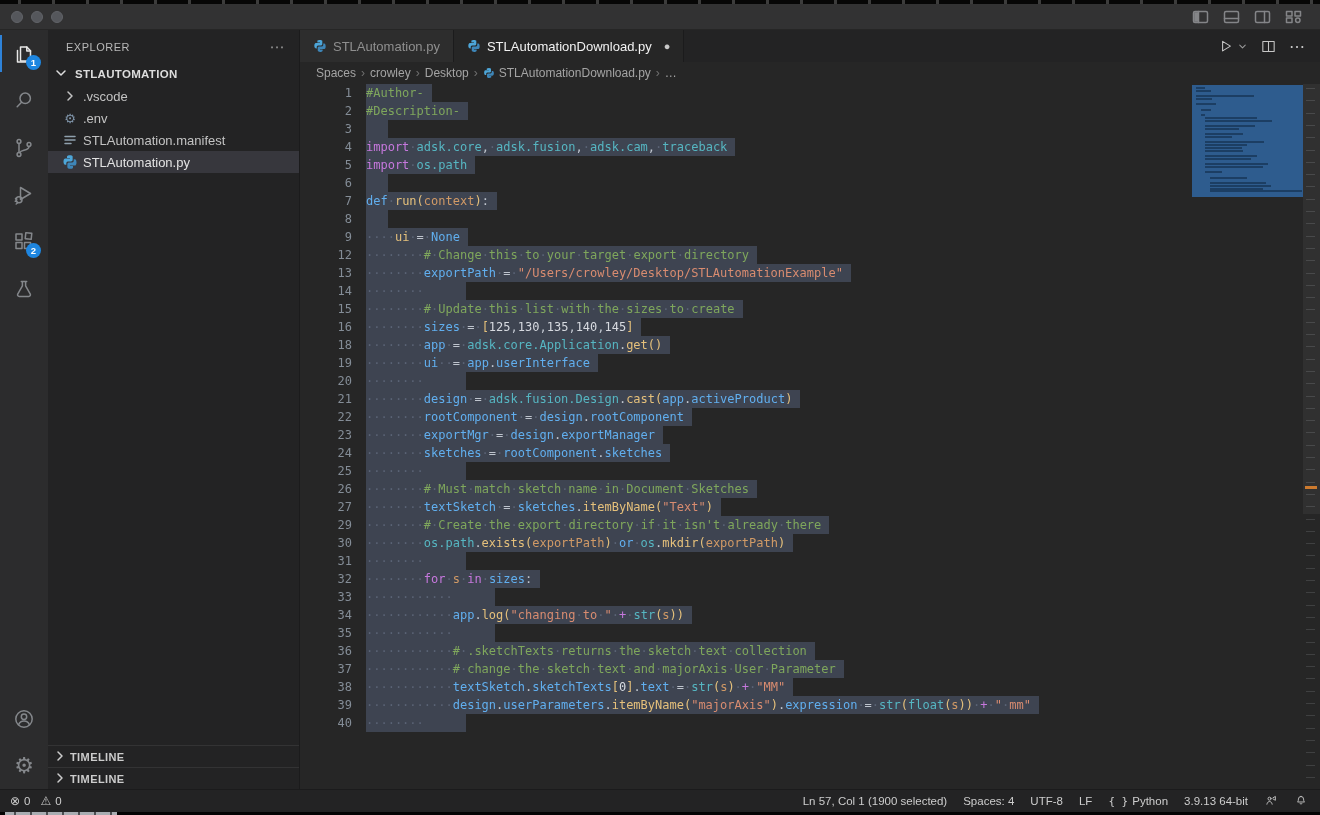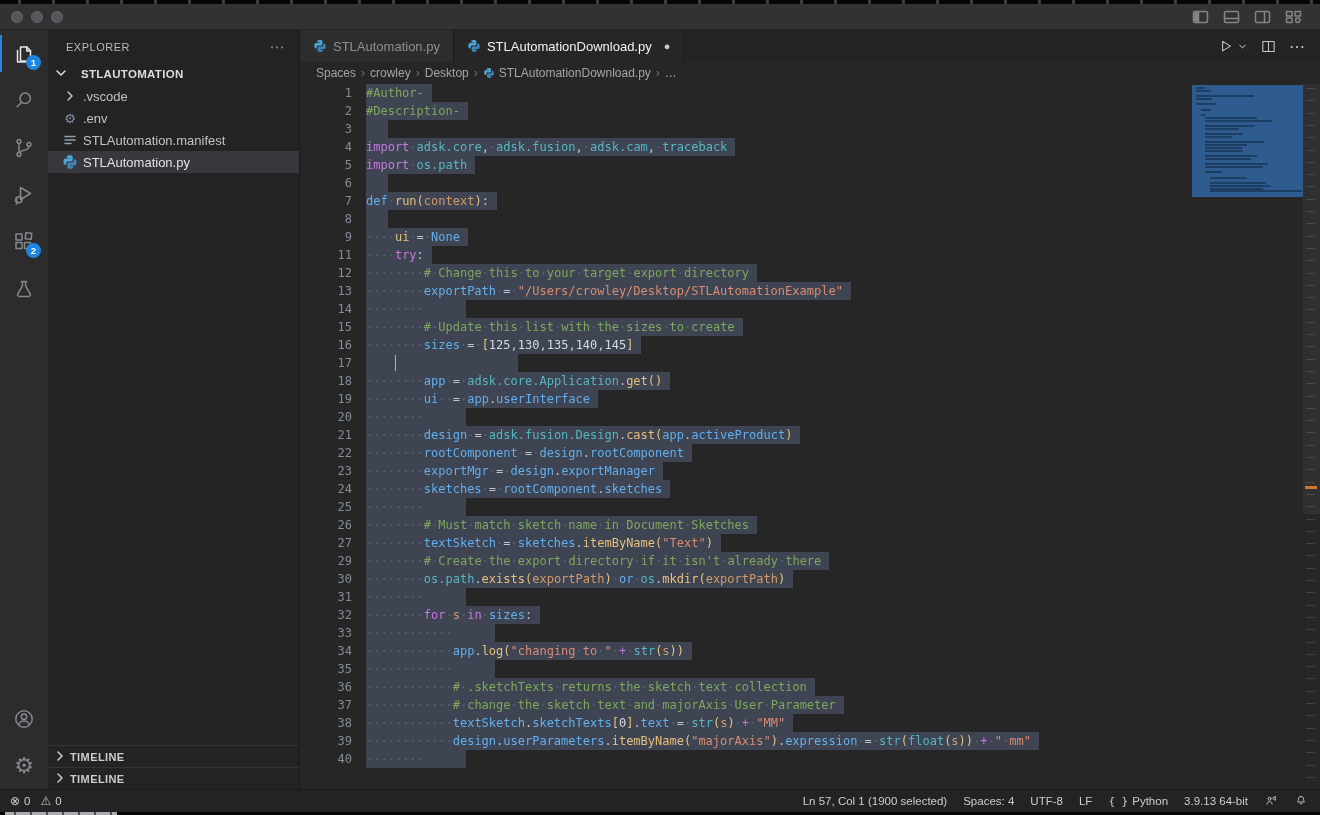--- a/index.html
+++ b/index.html
@@ -41,7 +41,7 @@
   .sidebar { width:252px; background:#232324; border-right:1px solid #1b1b1c; display:flex; flex-direction:column; font-size:13px; color:#c5c5c5; }
   .sb-header { height:33px; display:flex; align-items:center; padding:0 14px 0 18px; font-size:11px; letter-spacing:.5px; color:#b8b8b8; }
   .sb-more { margin-left:auto; color:#9a9a9a; font-size:15px; cursor:pointer; }
-  .sb-root { height:22px; display:flex; align-items:center; gap:12px; padding-left:5px; font-size:11.5px; font-weight:bold; color:#dddddd; letter-spacing:.3px; cursor:pointer; }
+  .sb-root { height:22px; display:flex; align-items:center; gap:6px; padding-left:5px; font-size:11.5px; font-weight:bold; color:#dddddd; letter-spacing:.3px; cursor:pointer; }
   .sb-tree { flex:0 0 auto; }
   .row { height:22px; display:flex; align-items:center; gap:5px; padding-left:14px; cursor:pointer; color:#c3c3c3; }
   .row.selected { background:#37373d; color:#e2e2e2; }

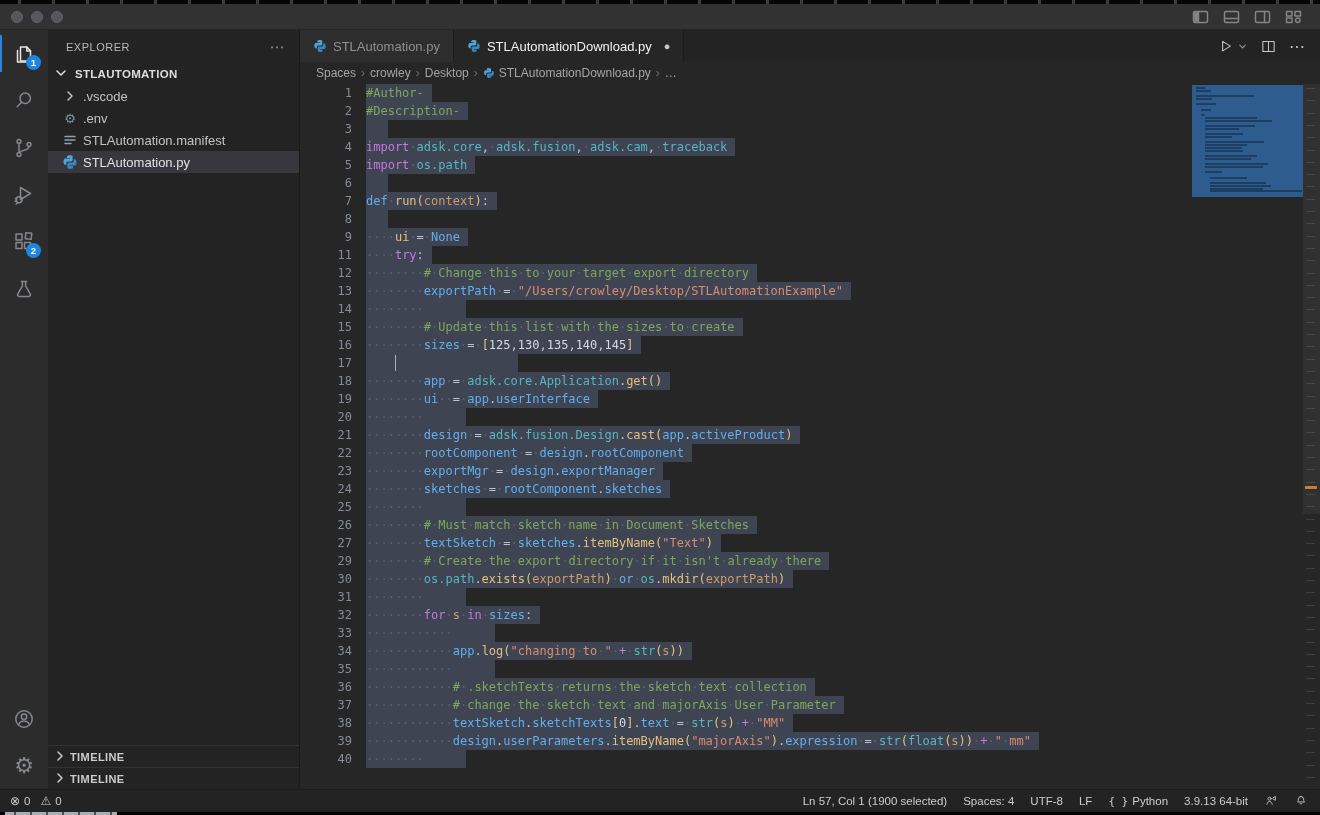--- a/index.html
+++ b/index.html
@@ -367,7 +367,6 @@
             <div class="line"><span class="ln">7</span><span class="lgap"></span><span class="sel"><span class="tk kb">def<span class="ws">·</span></span><span class="tk fn">run</span><span class="tk yb">(</span><span class="tk ar">context</span><span class="tk yb">)</span><span class="tk pn">:</span><span class="pad" style="width: 8px;"></span></span></div>
             <div class="line"><span class="ln">8</span><span class="lgap"></span><span class="sel"><span class="pad" style="width: 22px;"></span></span></div>
             <div class="line"><span class="ln">9</span><span class="lgap"></span><span class="sel"><span class="ws">····</span><span class="tk fn">ui</span><span class="tk pn"><span class="ws">·</span>=<span class="ws">·</span></span><span class="tk kb">None</span><span class="pad" style="width: 8px;"></span></span></div>
-            <div class="line"><span class="ln">11</span><span class="lgap"></span><span class="sel"><span class="ws">····</span><span class="tk kw">try</span><span class="tk pn">:</span><span class="pad" style="width: 8px;"></span></span></div>
             <div class="line"><span class="ln">12</span><span class="lgap"></span><span class="sel"><span class="ws">········</span><span class="tk cm">#<span class="ws">·</span>Change<span class="ws">·</span>this<span class="ws">·</span>to<span class="ws">·</span>your<span class="ws">·</span>target<span class="ws">·</span>export<span class="ws">·</span>directory</span><span class="pad" style="width: 8px;"></span></span></div>
             <div class="line"><span class="ln">13</span><span class="lgap"></span><span class="sel"><span class="ws">········</span><span class="tk vr">exportPath</span><span class="tk pn"><span class="ws">·</span>=<span class="ws">·</span></span><span class="tk st">"/Users/crowley/Desktop/STLAutomationExample"</span><span class="pad" style="width: 8px;"></span></span></div>
             <div class="line"><span class="ln">14</span><span class="lgap"></span><span class="sel"><span class="ws">········</span><span class="pad" style="width: 42px;"></span></span></div>

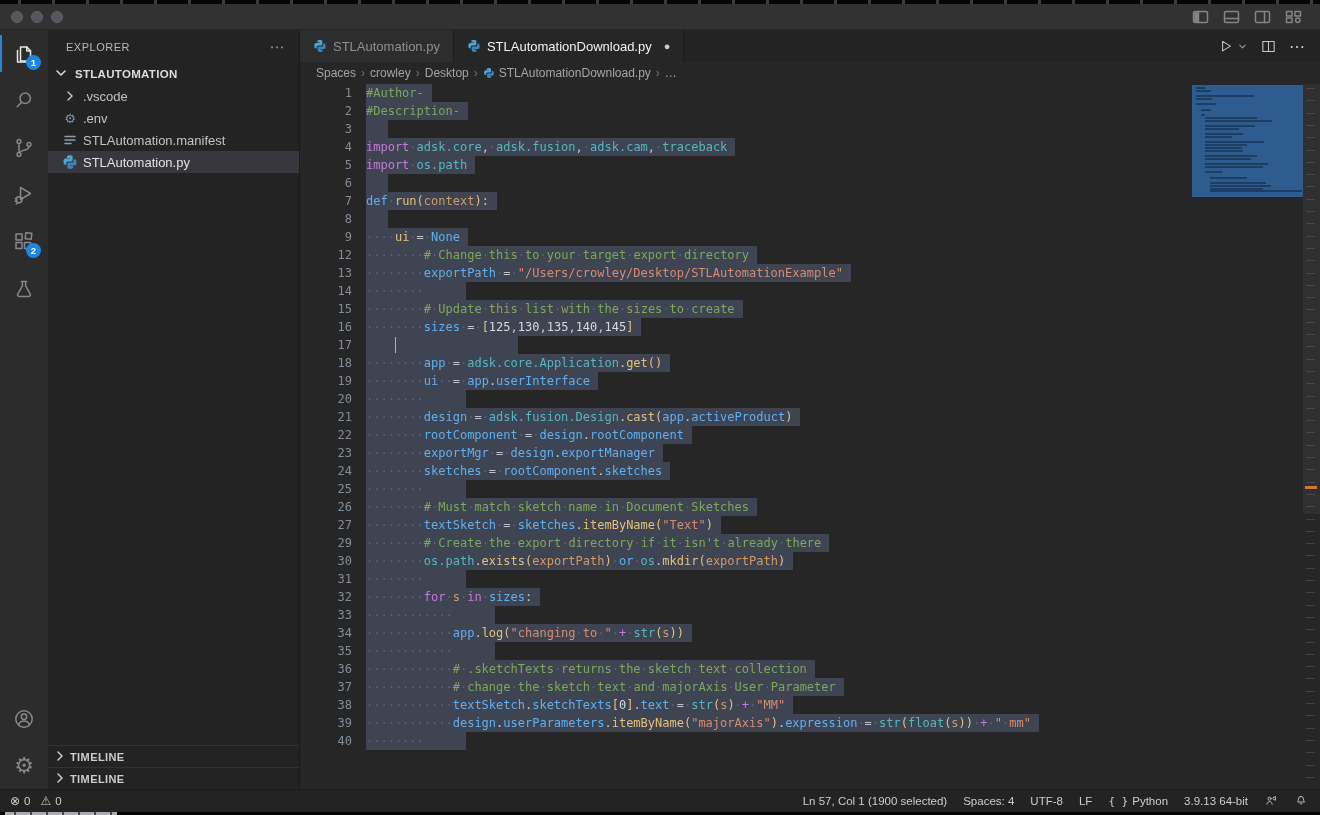--- a/index.html
+++ b/index.html
@@ -372,7 +372,6 @@
             <div class="line"><span class="ln">14</span><span class="lgap"></span><span class="sel"><span class="ws">········</span><span class="pad" style="width: 42px;"></span></span></div>
             <div class="line"><span class="ln">15</span><span class="lgap"></span><span class="sel"><span class="ws">········</span><span class="tk cm">#<span class="ws">·</span>Update<span class="ws">·</span>this<span class="ws">·</span>list<span class="ws">·</span>with<span class="ws">·</span>the<span class="ws">·</span>sizes<span class="ws">·</span>to<span class="ws">·</span>create</span><span class="pad" style="width: 8px;"></span></span></div>
             <div class="line"><span class="ln">16</span><span class="lgap"></span><span class="sel"><span class="ws">········</span><span class="tk vr">sizes</span><span class="tk pn"><span class="ws">·</span>=<span class="ws">·</span></span><span class="tk yb">[</span><span class="tk nm">125</span><span class="tk pn">,</span><span class="tk nm">130</span><span class="tk pn">,</span><span class="tk nm">135</span><span class="tk pn">,</span><span class="tk nm">140</span><span class="tk pn">,</span><span class="tk nm">145</span><span class="tk yb">]</span><span class="pad" style="width: 8px;"></span></span></div>
-            <div class="line"><span class="ln">17</span><span class="lgap"></span><span class="sel"><span class="pad" style="width: 152px;"></span></span><div class="iguide"></div></div>
             <div class="line"><span class="ln">18</span><span class="lgap"></span><span class="sel"><span class="ws">········</span><span class="tk vr">app</span><span class="tk pn"><span class="ws">·</span>=<span class="ws">·</span></span><span class="tk bt">adsk.core.Application</span><span class="tk pn">.</span><span class="tk fn">get</span><span class="tk yb">()</span><span class="pad" style="width: 8px;"></span></span></div>
             <div class="line"><span class="ln">19</span><span class="lgap"></span><span class="sel"><span class="ws">········</span><span class="tk vr">ui</span><span class="tk pn"><span class="ws">·</span><span class="ws">·</span>=<span class="ws">·</span></span><span class="tk vr">app</span><span class="tk pn">.</span><span class="tk vr">userInterface</span><span class="pad" style="width: 8px;"></span></span></div>
             <div class="line"><span class="ln">20</span><span class="lgap"></span><span class="sel"><span class="ws">········</span><span class="pad" style="width: 42px;"></span></span></div>

